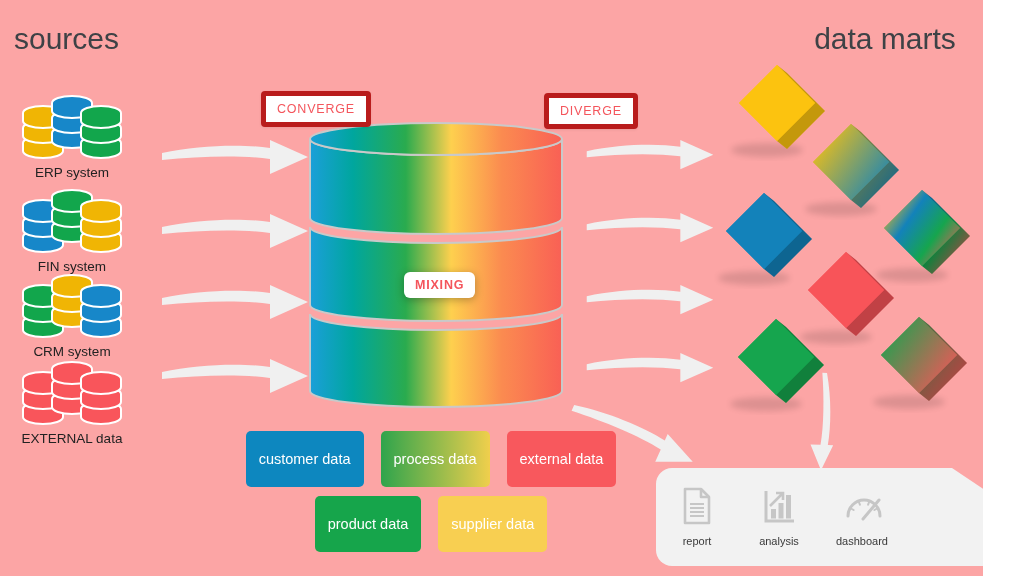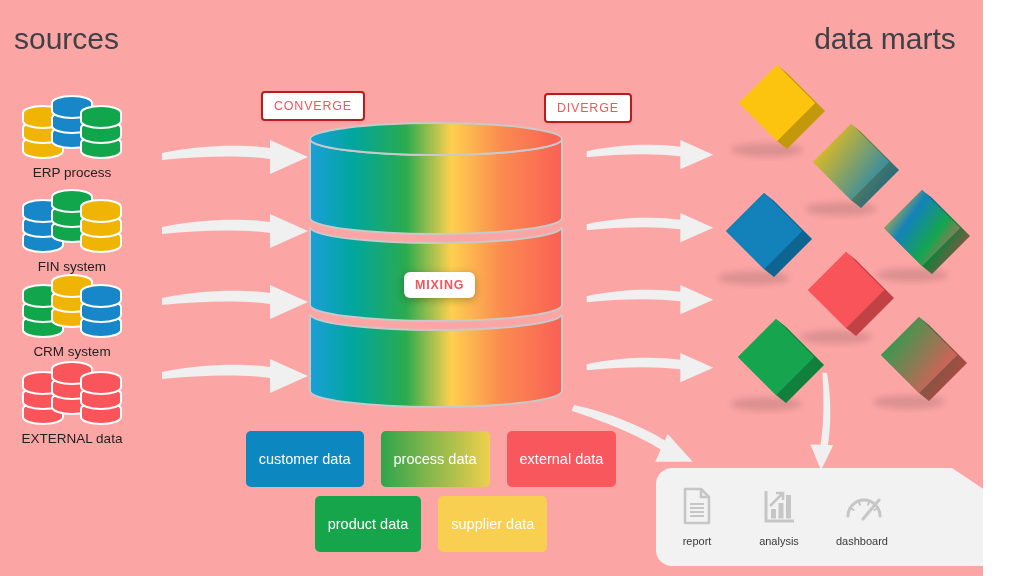--- a/index.html
+++ b/index.html
@@ -13,7 +13,7 @@
   .arrow{position:absolute;fill:#f0f0f0;}
 
   .chip{position:absolute;background:#fff;color:#f4555c;font-size:12.5px;font-weight:500;
-        letter-spacing:.8px;padding:6px 11px;border-radius:4px;border:2px solid #b91c1c;
+        letter-spacing:.8px;padding:6px 11px;border-radius:4px;border:5px solid #b91c1c;
         box-shadow:0 1px 3px rgba(0,0,0,.07);}
   .mixing{border:none;font-weight:700;box-shadow:0 2px 8px rgba(0,0,0,.28);border-radius:6px;}
 

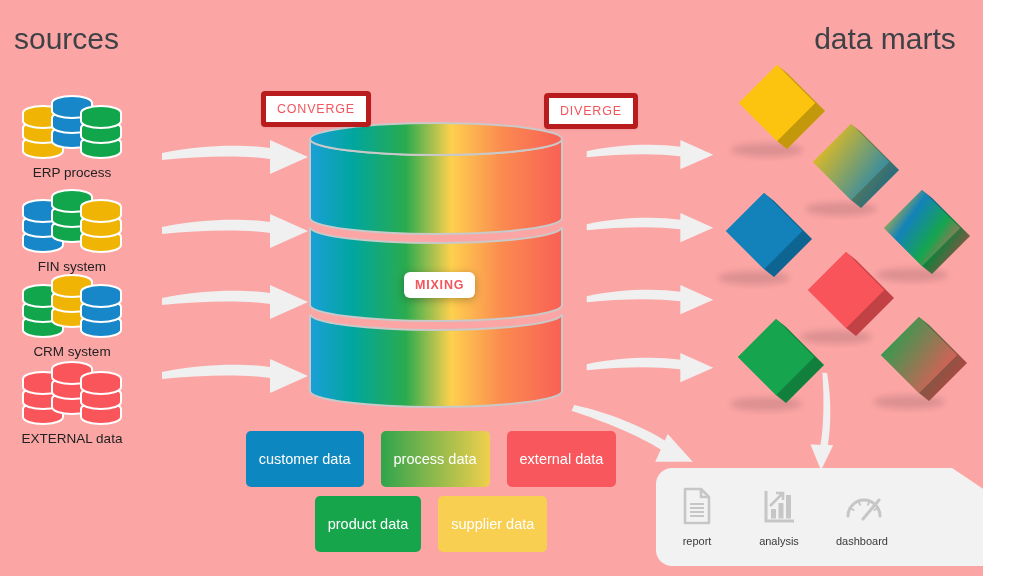--- a/index.html
+++ b/index.html
@@ -71,7 +71,7 @@
             <path d="M1 22 a20 7 0 0 1 40 0 v8 a20 7 0 0 1 -40 0 z" fill="#12a64c" stroke="#fff" stroke-width="2"></path>
             <path d="M1 7 a20 7 0 0 1 40 0 v8 a20 7 0 0 1 -40 0 z" fill="#12a64c" stroke="#fff" stroke-width="2"></path>
           </g>
-        </svg><div class="src-label">ERP process</div></div>
+        </svg><div class="src-label">ERP system</div></div>
       <div class="src-group" style="top: 188px;"><svg width="100" height="66" viewBox="0 0 100 66">
           <g transform="translate(0,12)">
             <path d="M1 37 a20 7 0 0 1 40 0 v8 a20 7 0 0 1 -40 0 z" fill="#1787c9" stroke="#fff" stroke-width="2"></path>

